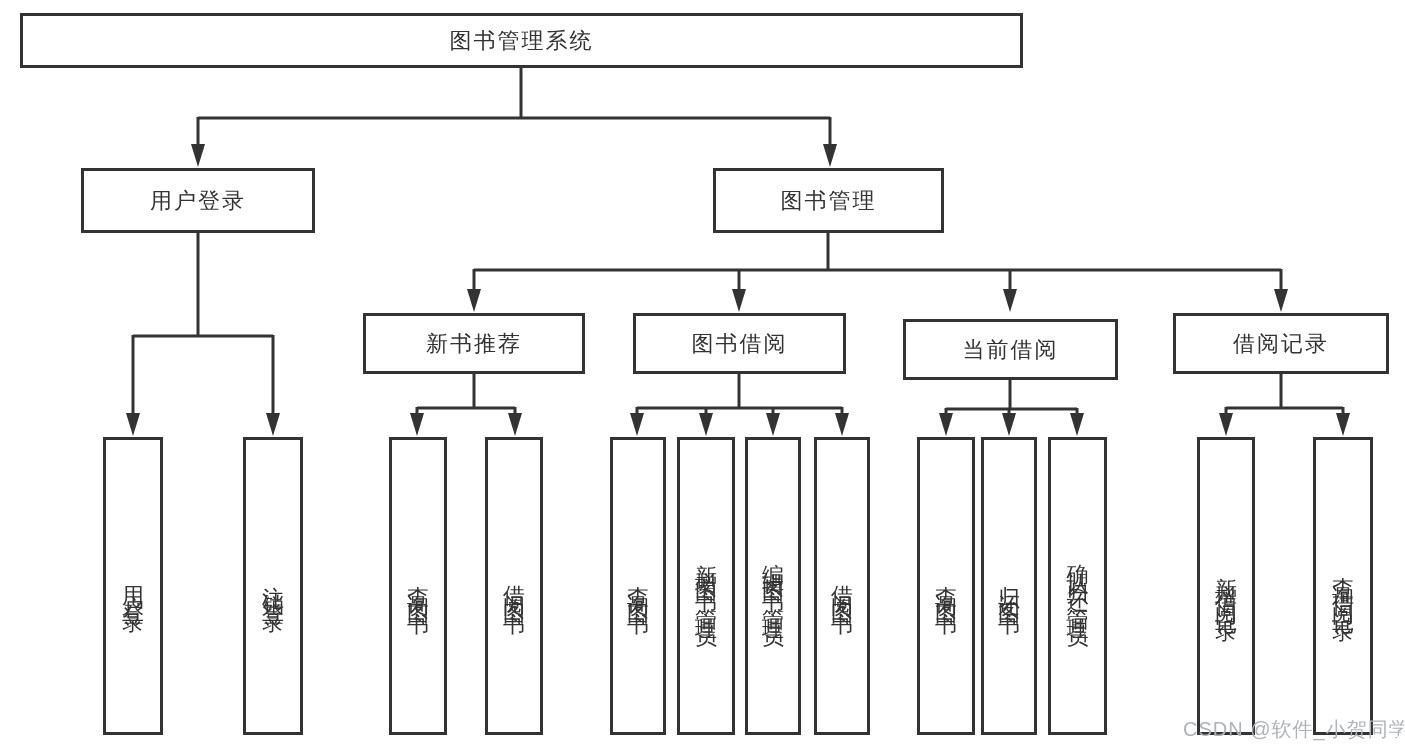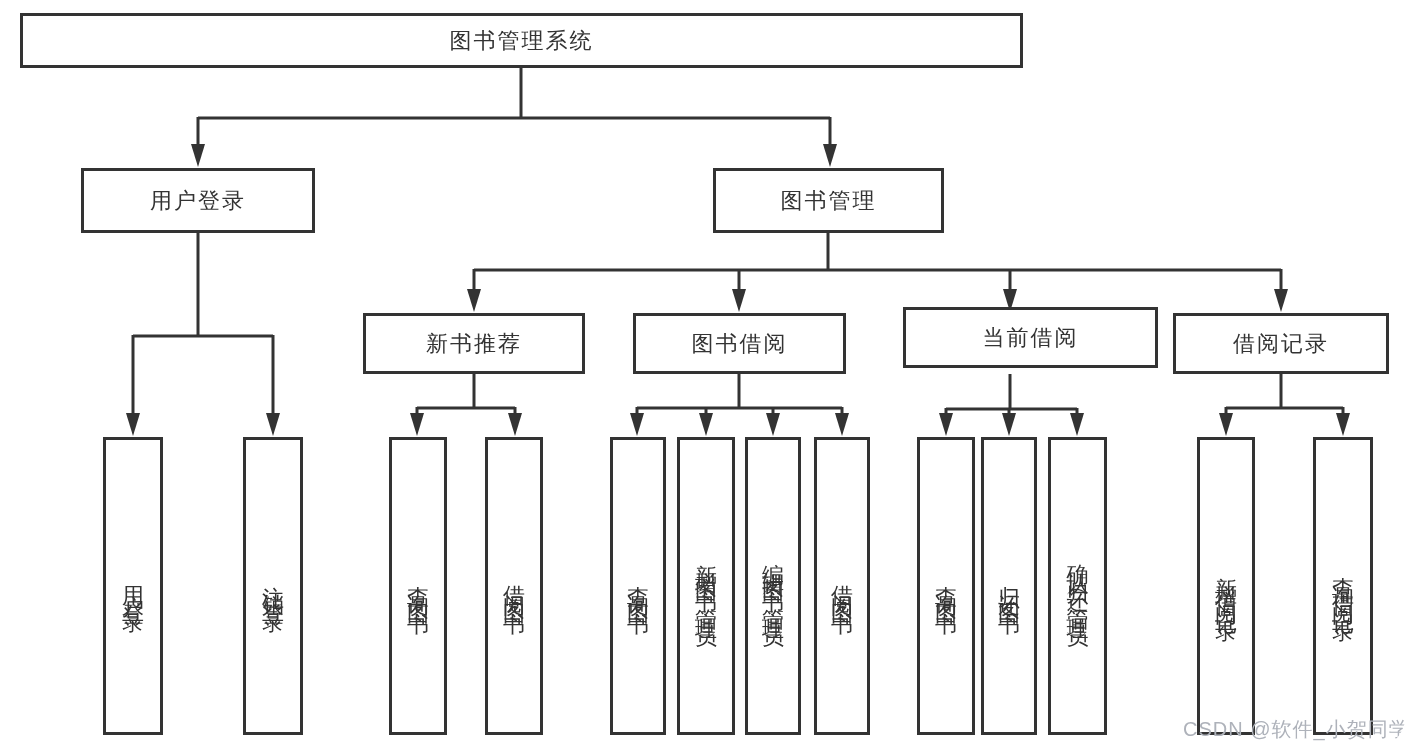--- a/index.html
+++ b/index.html
@@ -103,7 +103,7 @@
 
   <div class="box" style="left:713px;top:168px;width:231px;height:65px">图书管理</div>
   <div class="box" style="left:633px;top:313px;width:213px;height:61px">图书借阅</div>
-  <div class="box" style="left:903px;top:307px;width:255px;height:61px">当前借阅</div>
+  <div class="box" style="left:903px;top:319px;width:215px;height:61px">当前借阅</div>
   <div class="box" style="left:1173px;top:313px;width:216px;height:61px">借阅记录</div>
 
   <div class="box v" style="left:103px;top:437px;width:60px;height:298px">用户登录</div>

